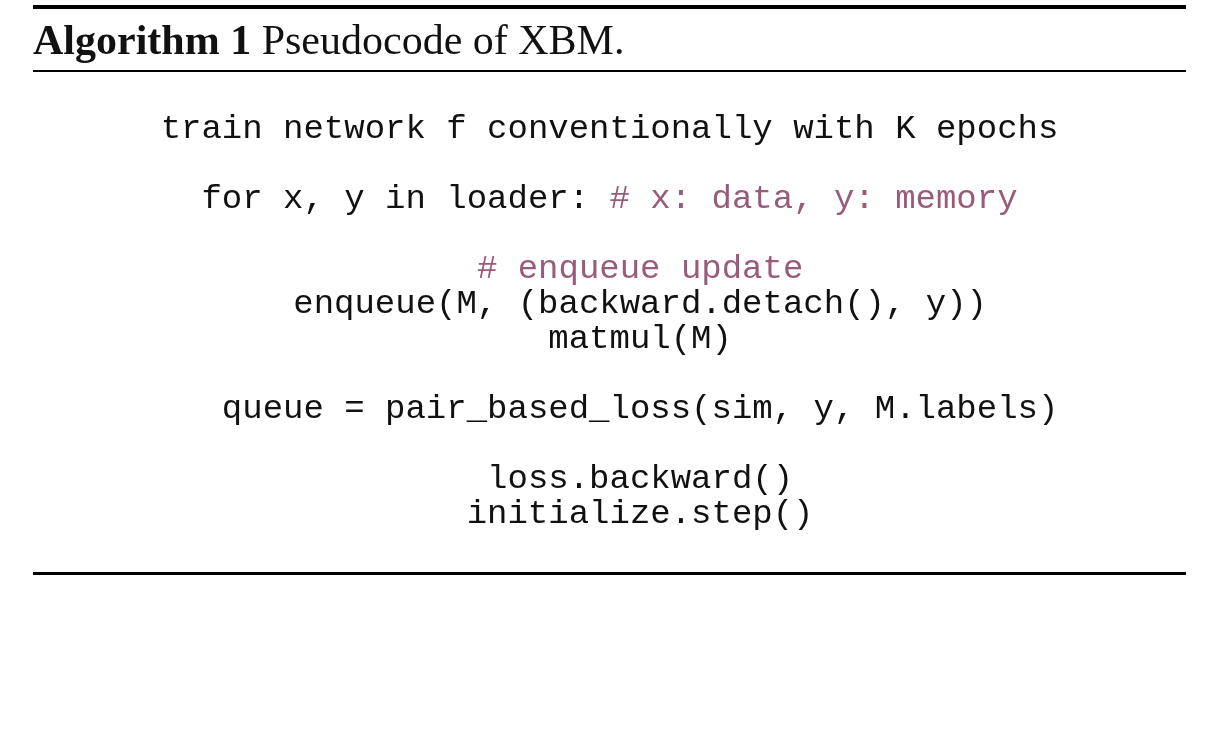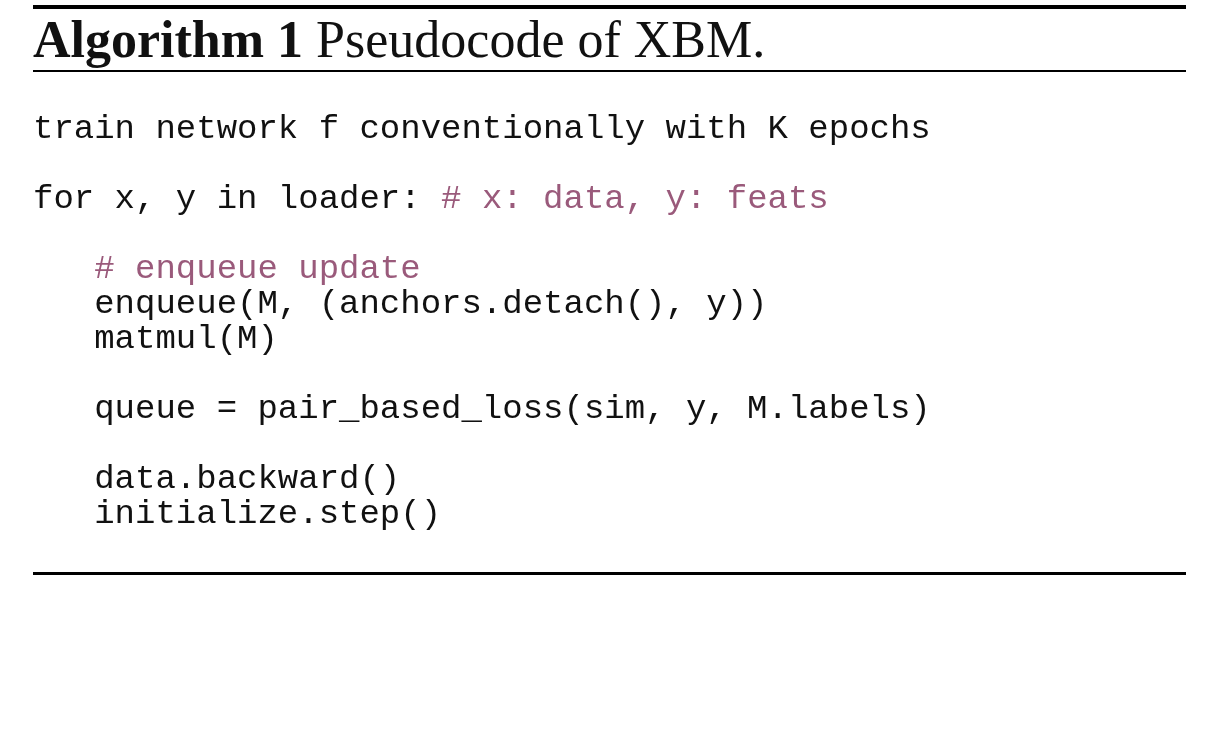--- a/index.html
+++ b/index.html
@@ -32,7 +32,7 @@
     height: 61px;
     display: flex;
     align-items: center;
-    font-size: 52px;
+    font-size: 42px;
     line-height: 1;
     color: var(--ink, #111111);
     white-space: pre;

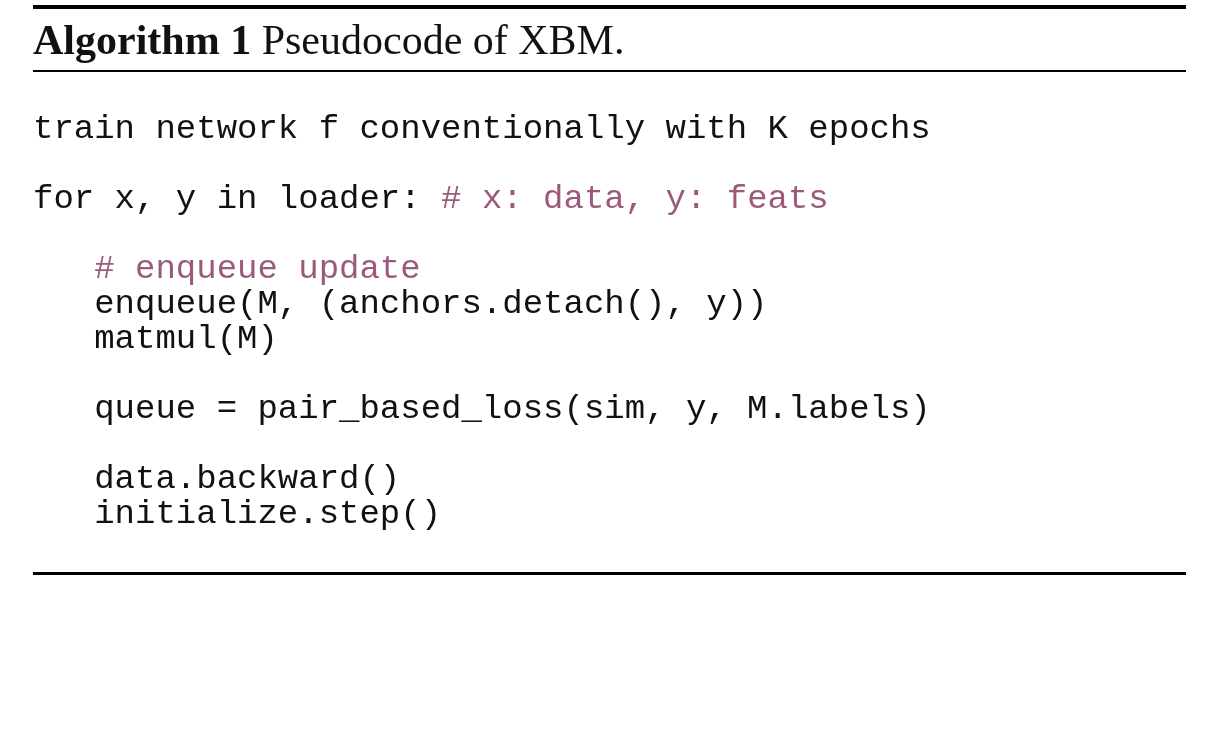--- a/index.html
+++ b/index.html
@@ -42,6 +42,7 @@
   }
   .code-block {
     margin-top: 40px;
+    text-align: center;
   }
   .code-line {
     height: 35px;

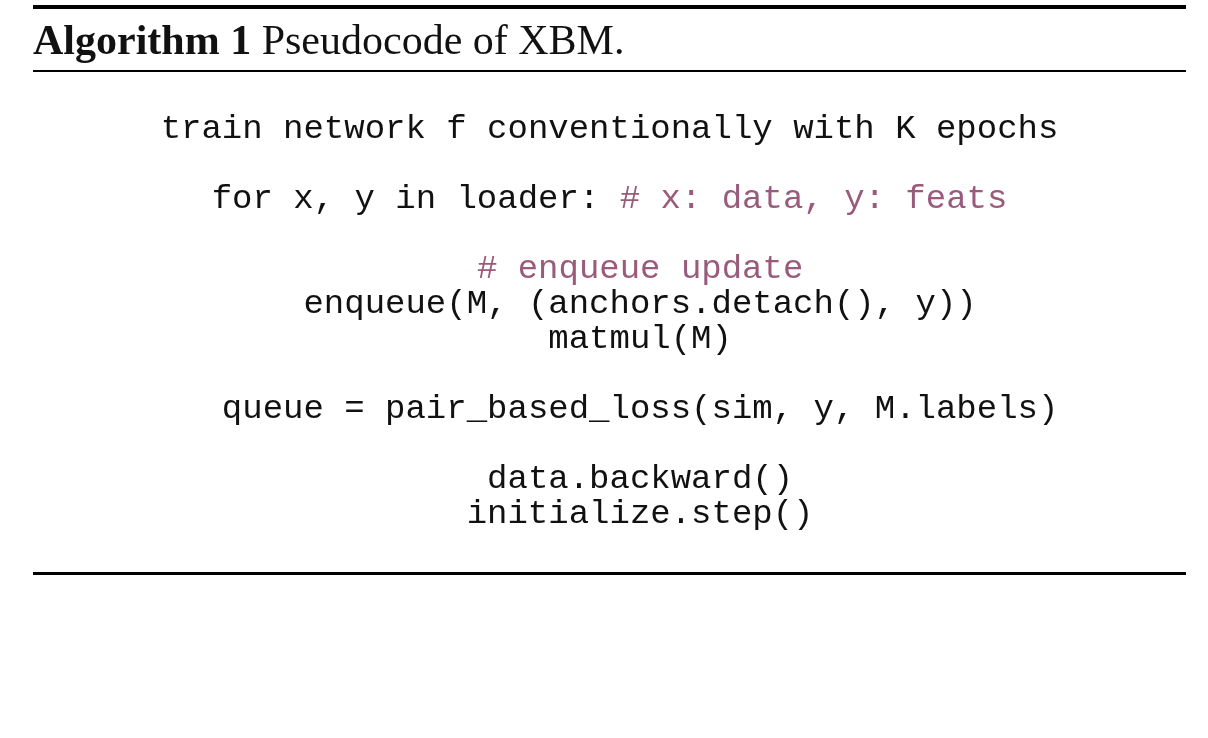--- a/index.html
+++ b/index.html
@@ -71,7 +71,7 @@
     <div class="code-block" id="code-block">
         <div class="code-line"><span class="seg-code">train network f conventionally with K epochs</span></div>
         <div class="code-line"></div>
-        <div class="code-line"><span class="seg-code">for x, y in loader: </span><span class="seg-comment"># x: data, y: feats</span></div>
+        <div class="code-line"><span class="seg-code">for x, y in loader: </span><span class="seg-comment"># x: data, y: memory</span></div>
         <div class="code-line"></div>
         <div class="code-line"><span class="seg-code">   </span><span class="seg-comment"># enqueue update</span></div>
         <div class="code-line"><span class="seg-code">   enqueue(M, (anchors.detach(), y))</span></div>

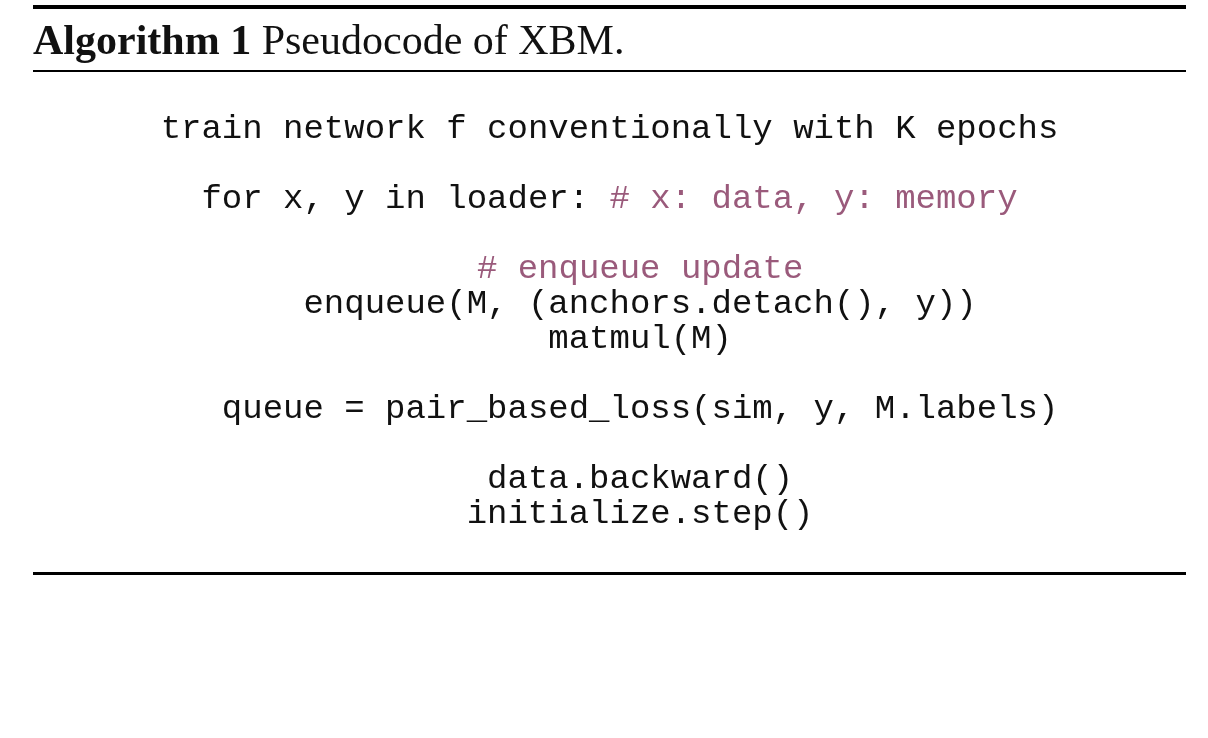--- a/index.html
+++ b/index.html
@@ -74,7 +74,7 @@
         <div class="code-line"><span class="seg-code">for x, y in loader: </span><span class="seg-comment"># x: data, y: memory</span></div>
         <div class="code-line"></div>
         <div class="code-line"><span class="seg-code">   </span><span class="seg-comment"># enqueue update</span></div>
-        <div class="code-line"><span class="seg-code">   enqueue(M, (anchors.detach(), y))</span></div>
+        <div class="code-line"><span class="seg-code">   enqueue(M, (backward.detach(), y))</span></div>
         <div class="code-line"><span class="seg-code">   matmul(M)</span></div>
         <div class="code-line"></div>
         <div class="code-line"><span class="seg-code">   queue = pair_based_loss(sim, y, M.labels)</span></div>

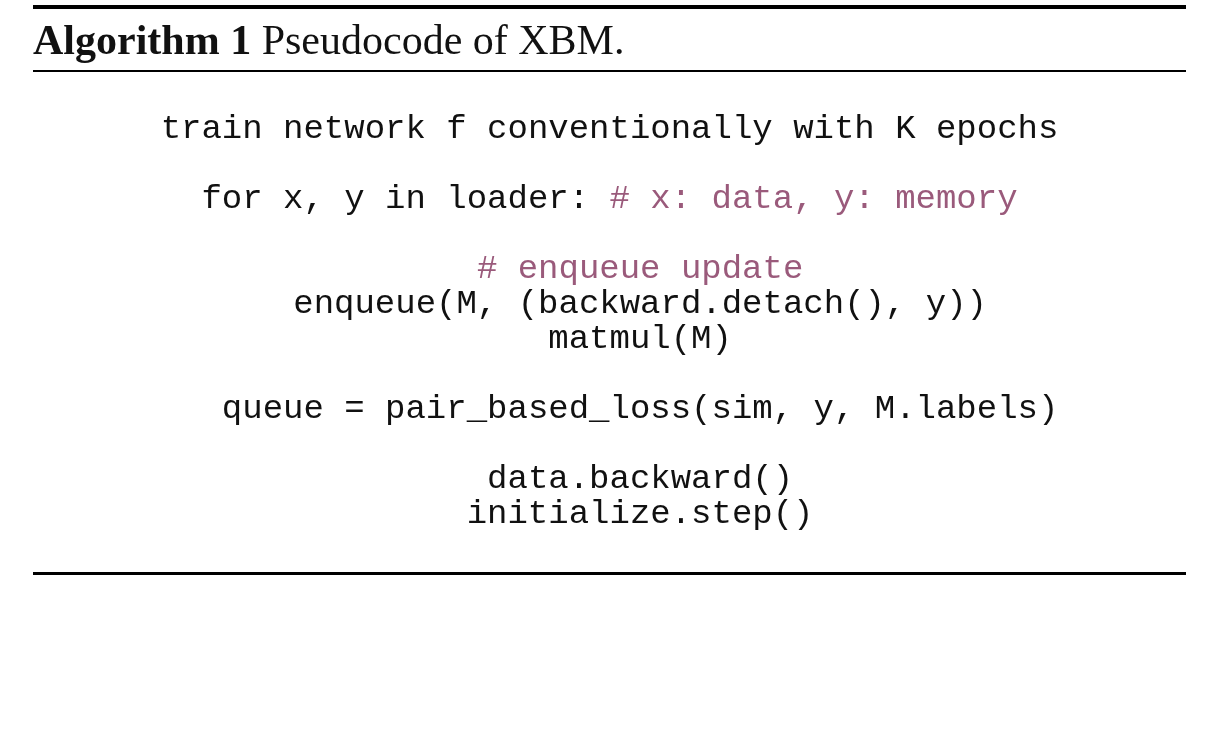--- a/index.html
+++ b/index.html
@@ -79,7 +79,7 @@
         <div class="code-line"></div>
         <div class="code-line"><span class="seg-code">   queue = pair_based_loss(sim, y, M.labels)</span></div>
         <div class="code-line"></div>
-        <div class="code-line"><span class="seg-code">   data.backward()</span></div>
+        <div class="code-line"><span class="seg-code">   loss.backward()</span></div>
         <div class="code-line"><span class="seg-code">   initialize.step()</span></div>
       </div>
 

